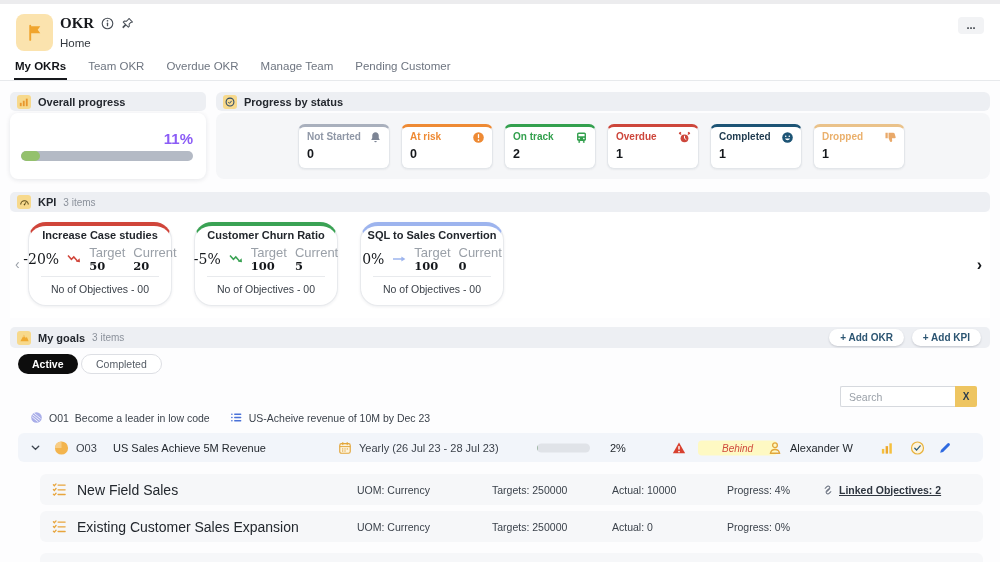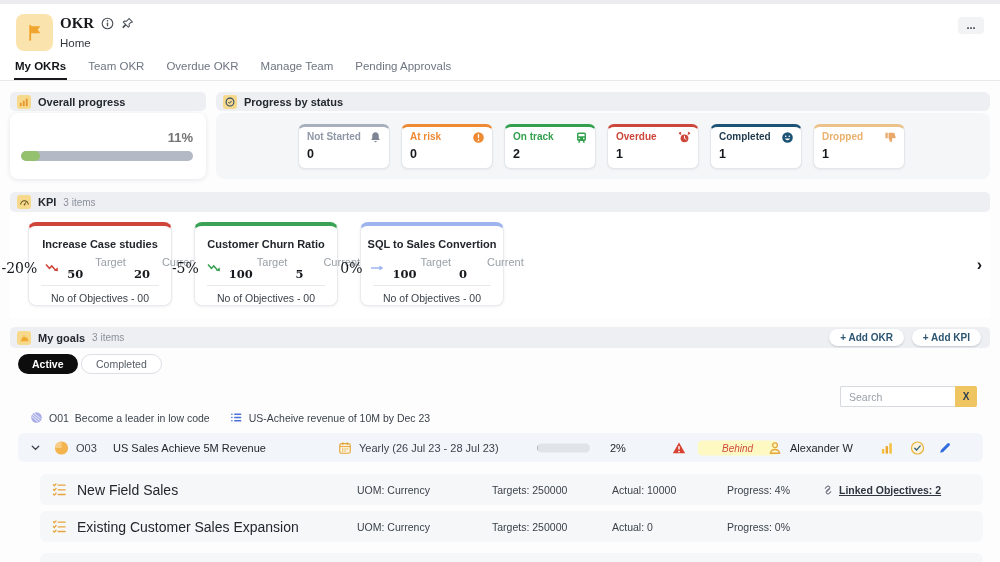--- a/index.html
+++ b/index.html
@@ -167,7 +167,7 @@
     <div class="tab">Team OKR</div>
     <div class="tab">Overdue OKR</div>
     <div class="tab">Manage Team</div>
-    <div class="tab">Pending Approvals</div>
+    <div class="tab">Pending Customer</div>
   </nav>
 
   <section class="panel-overall">

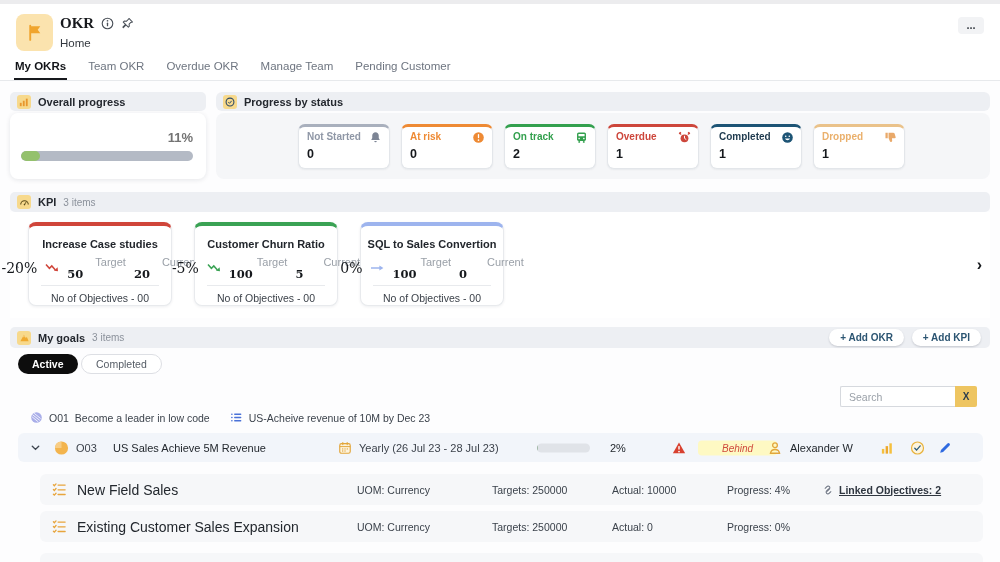--- a/index.html
+++ b/index.html
@@ -38,7 +38,7 @@
   .panel-overall .strip { height:19px; }
   .op-card { margin-top:2px; height:66px; background:#fff; border-radius:8px;
              box-shadow:0 1px 5px rgba(20,30,50,.10); position:relative; }
-  .op-pct { position:absolute; right:13px; top:17px; font-size:13px; font-weight:bold; color:#737373; }
+  .op-pct { position:absolute; right:13px; top:17px; font-size:15px; font-weight:bold; color:#8b5cf6; }
   .op-bar { position:absolute; left:11px; right:13px; top:38px; height:10px; border-radius:5px; background:#b4bac5; overflow:hidden; }
   .op-fill { height:100%; border-radius:5px; background:#94c16d; }
 

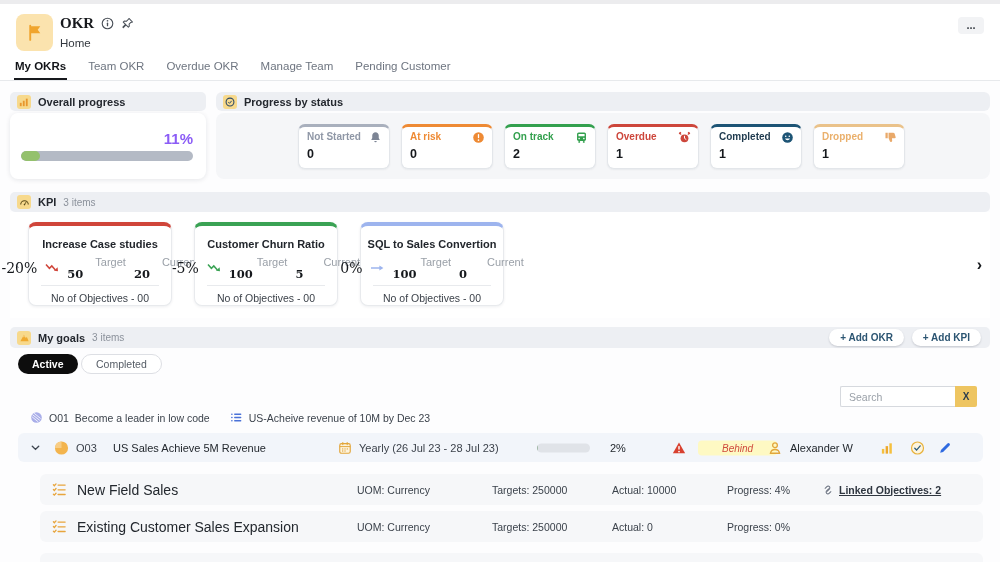--- a/index.html
+++ b/index.html
@@ -64,9 +64,9 @@
   .kpi-strip { position:absolute; left:10px; top:192px; width:980px; height:20px; }
   .kpi-body { position:absolute; left:10px; top:212px; width:980px; height:106px; background:#fff; }
   .kpi-cards { position:absolute; left:18px; top:10px; display:flex; gap:22px; }
-  .kpi-card { width:144px; height:84px; background:#fff; border:1px solid #e8eaed; border-radius:8px;
+  .kpi-card { width:144px; height:84px; background:#fff; border:1px solid #e8eaed; border-radius:18px;
               border-top:4px solid #888; box-shadow:0 1px 3px rgba(20,30,50,.07);
-              text-align:center; padding-top:12px; cursor:pointer; }
+              text-align:center; padding-top:3px; cursor:pointer; }
   .k0 { border-top-color:#d0453a; } .k1 { border-top-color:#3aa254; } .k2 { border-top-color:#9db4ee; }
   .kpi-title { font-size:11px; font-weight:600; color:#22262c; }
   .kpi-vals { display:flex; justify-content:center; align-items:center; gap:8px; margin-top:4px; height:28px; }

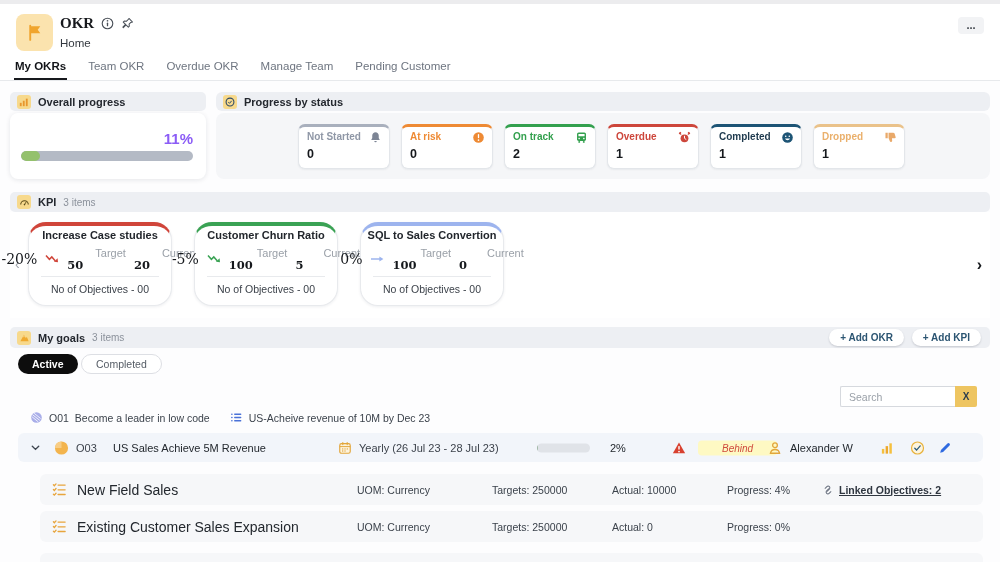--- a/index.html
+++ b/index.html
@@ -72,7 +72,7 @@
   .kpi-vals { display:flex; justify-content:center; align-items:center; gap:8px; margin-top:4px; height:28px; }
   .kpi-pct { font-family:"DejaVu Serif", serif; font-size:14px; color:#15181c; }
   .kv { display:flex; flex-direction:column; align-items:flex-start; line-height:1.1; }
-  .kv-label { font-size:11px; color:#9aa0a8;margin-left:28px; }
+  .kv-label { font-size:13px; color:#9aa0a8; }
   .kv-num { font-family:"DejaVu Serif", serif; font-size:11.5px; font-weight:bold; color:#15181c; }
   .kpi-div { border-top:1px solid #e8eaed; margin:3px 12px 0; }
   .kpi-foot { font-size:10.5px; color:#3c424a; margin-top:6px; }

